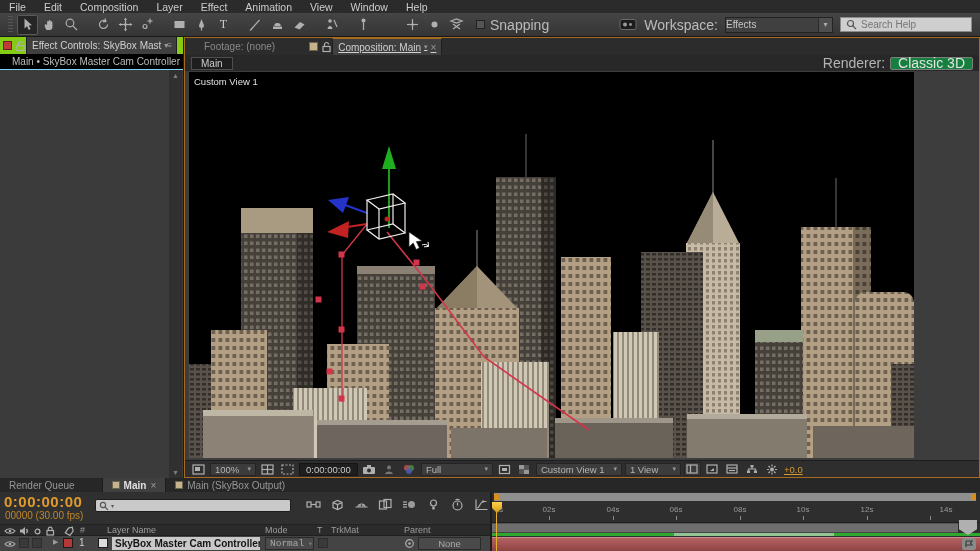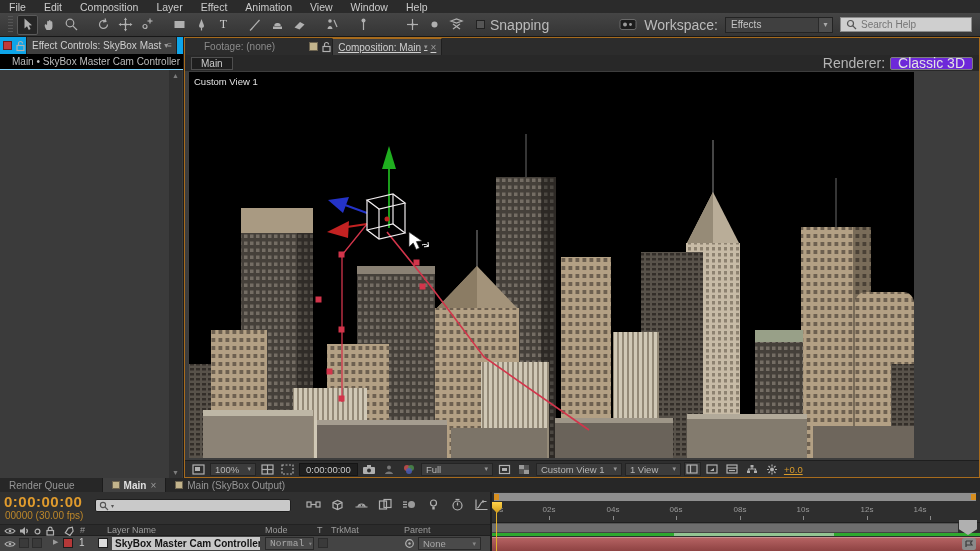--- a/index.html
+++ b/index.html
@@ -28,7 +28,7 @@
   #snapbox { width:9px; height:9px; background:#555; border:1px solid #222; margin:0 4px 0 8px; }
   #tb-right { margin-left:auto; display:flex; align-items:center; gap:7px; padding-right:8px; }
   #ws-dd { width:108px; height:16px; background:#404040; border:1px solid #232323;
-    display:flex; align-items:center; font-size:10px; color:#c5c5c5; padding-left:5px; }
+    display:flex; align-items:center; font-size:10px; color:#c5c5c5; }
   #ws-dd .arr { margin-left:auto; width:14px; height:14px; background:#4e4e4e; border-left:1px solid #2a2a2a;
     display:flex; align-items:center; justify-content:center; font-size:8px; color:#aaa; }
   #help-search { width:132px; height:15px; background:#cfcfcf; border:1px solid #8a8a8a;

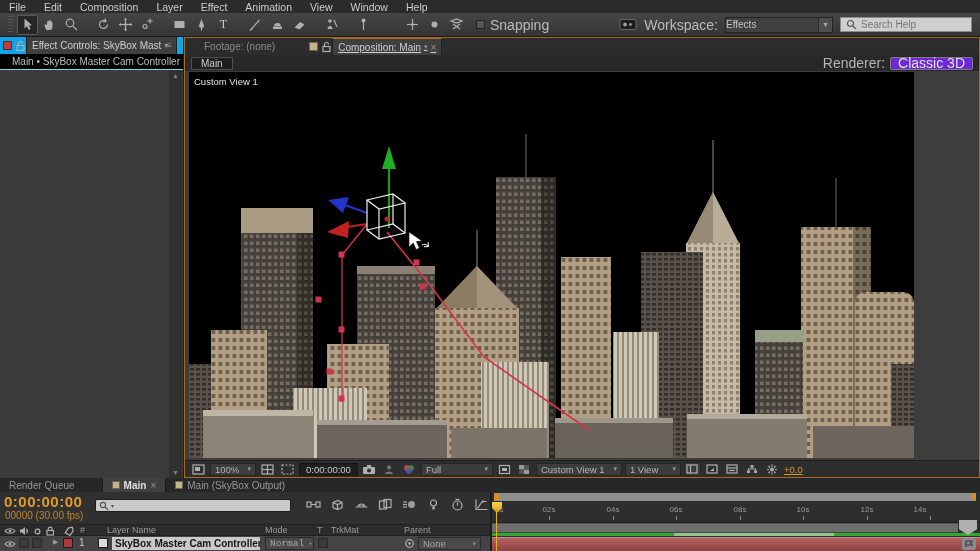--- a/index.html
+++ b/index.html
@@ -39,7 +39,7 @@
   
   #fx-panel { position:absolute; left:0; top:37px; width:184px; height:441px; background:#3a3a3a;
     border-right:1px solid #1d1d1d; }
-  .ptabbar { height:17px; background:#0ea5e9; display:flex; align-items:center; font-size:10px; }
+  .ptabbar { height:17px; background:#84cc16; display:flex; align-items:center; font-size:10px; }
   .swatch { width:9px; height:9px; margin:0 3px; }
   .ptab { height:17px; display:flex; align-items:center; gap:3px; padding:0 5px; background:#3f3f3f;
     border-left:1px solid #1f1f1f; border-right:1px solid #1f1f1f; color:#cfcfcf; }

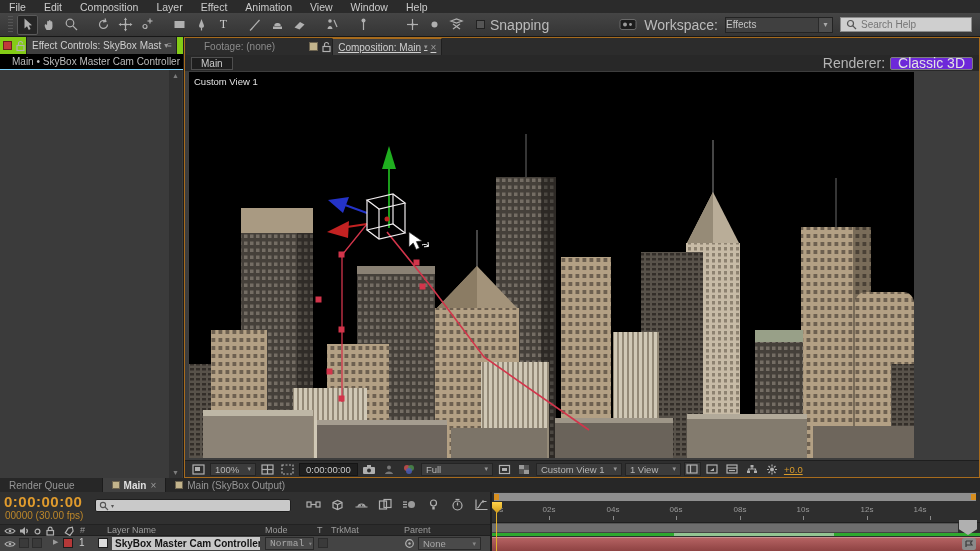--- a/index.html
+++ b/index.html
@@ -60,7 +60,7 @@
   #main-btn { background:#1e1e1e; border:1px solid #4e4e4e; color:#cccccc; font-size:10px;
     padding:0 9px; height:13px; display:flex; align-items:center; }
   #renderer { margin-left:auto; display:flex; align-items:center; gap:5px; font-size:14px; color:#b5b5b5;padding-left:24px; }
-  #renderer-btn { background:#6d28d9; border:1px solid #7e7e7e; border-radius:2px; color:#e2e2e2;
+  #renderer-btn { background:#15803d; border:1px solid #7e7e7e; border-radius:2px; color:#e2e2e2;
     padding:0 7px; height:13px; display:flex; align-items:center; }
   #viewport { position:absolute; left:4px; top:34px; width:725px; height:386px; background:#000; overflow:hidden; }
   #view-label { position:absolute; left:5px; top:4px; font-size:9.5px; color:#e0e0e0; z-index:5; }

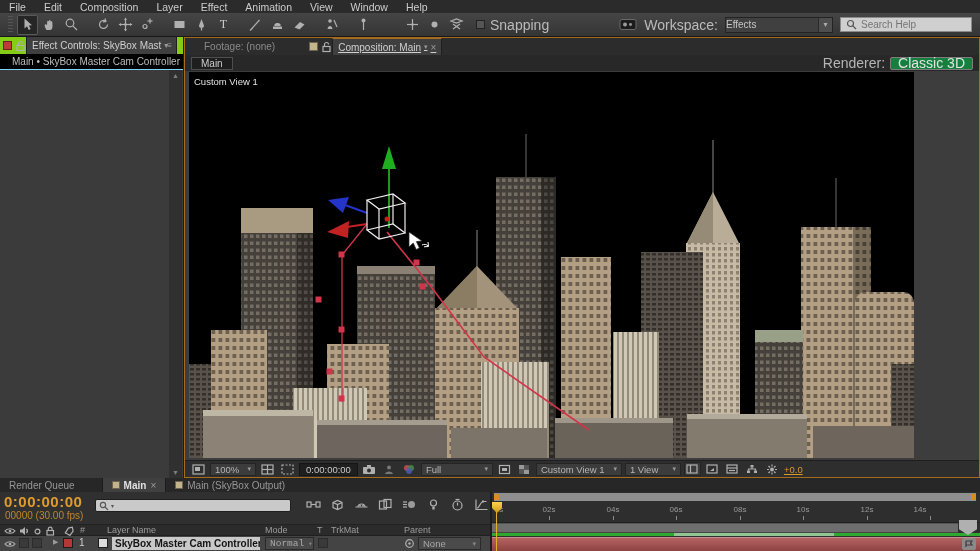--- a/index.html
+++ b/index.html
@@ -675,7 +675,7 @@
       <span class="tick" style="left:248px;">08s</span>
       <span class="tick" style="left:311px;">10s</span>
       <span class="tick" style="left:375px;">12s</span>
-      <span class="tick" style="left:428px;">14s</span>
+      <span class="tick" style="left:454px;">14s</span>
       <div class="tickmark" style="left:57px;"></div>
         <div class="tickmark" style="left:121px;"></div>
       <div class="tickmark" style="left:184px;"></div>

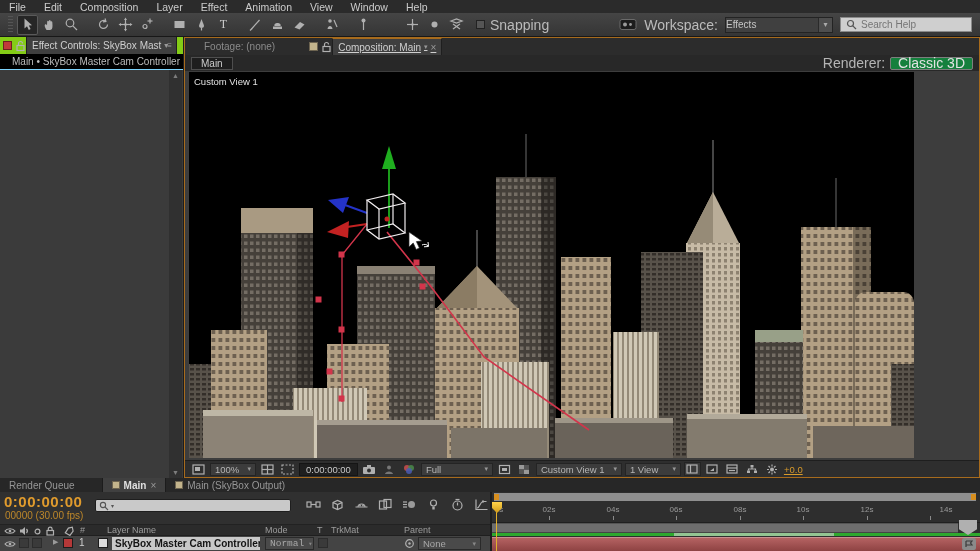--- a/index.html
+++ b/index.html
@@ -654,7 +654,7 @@
           <circle class="ic" cx="5.5" cy="5.5" r="3.8"></circle>
           <circle class="icf" cx="5.5" cy="5.5" r="1.2"></circle>
         </svg>
-      <div class="rowdd" style="left:418px;width:63px;">
+      <div class="rowdd" style="left:418px;width:63px;flex-direction:column;">
         <span>None</span>
         <span class="arr">▾</span>
       </div>

